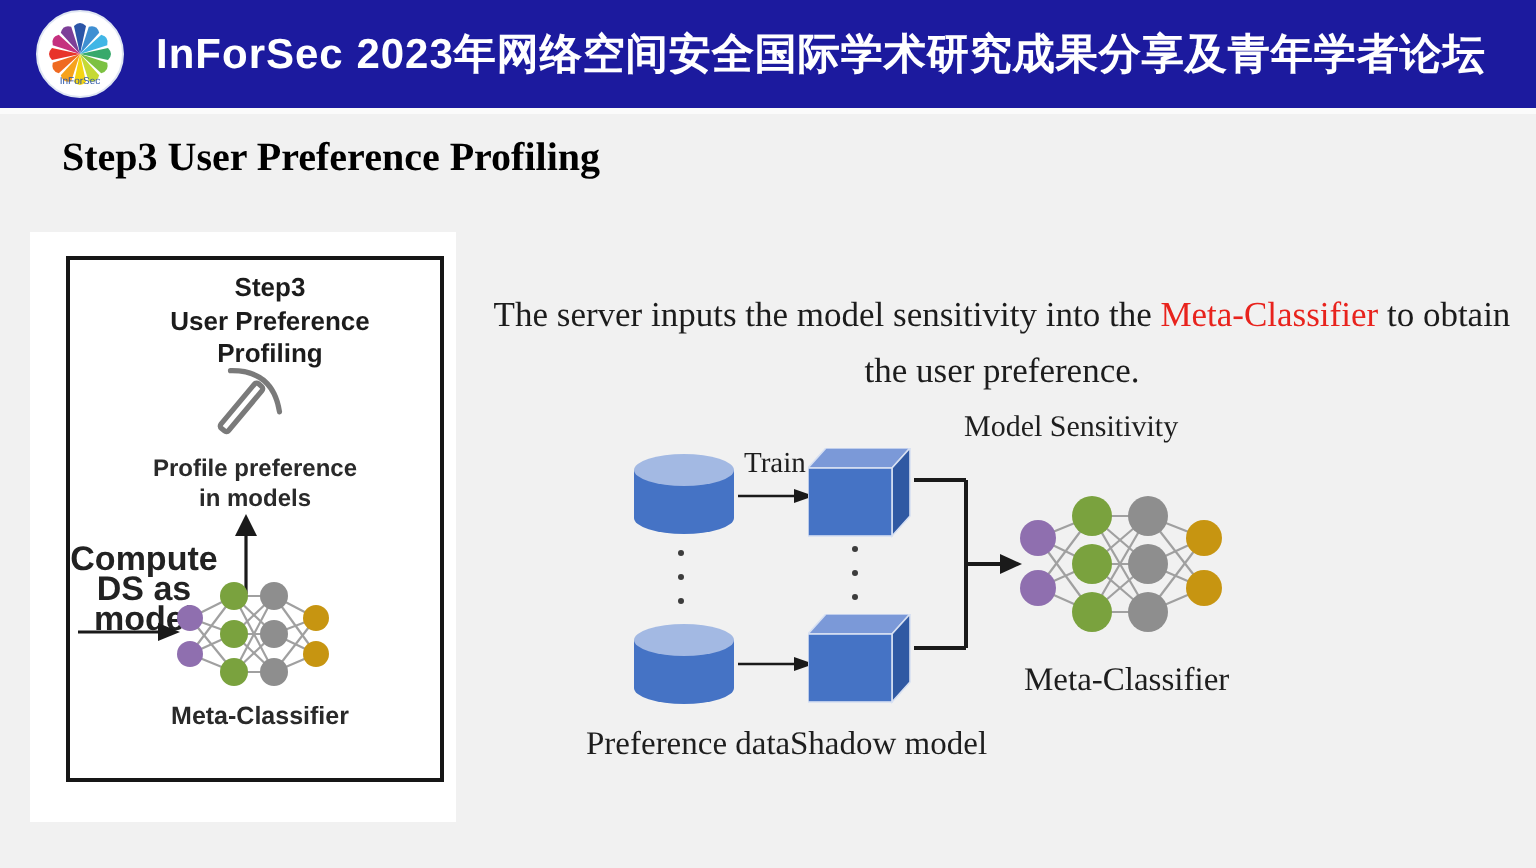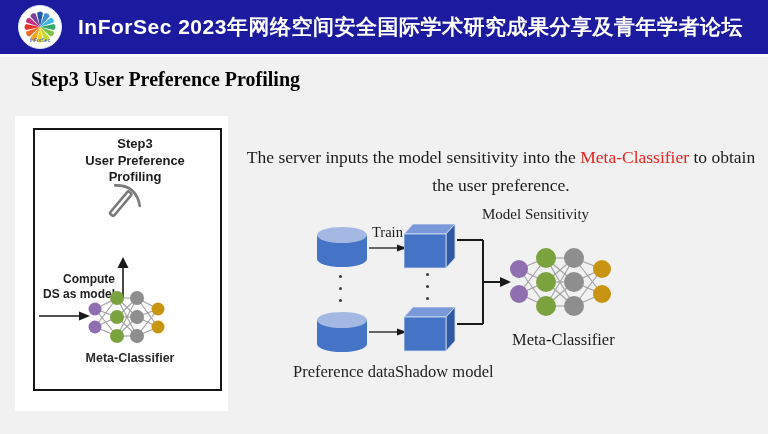--- a/index.html
+++ b/index.html
@@ -110,6 +110,10 @@
       </g>
     </svg>
 
+    <div class="panel-caption">
+      <div>Profile preference</div>
+      <div>in models</div>
+    </div>
 
     <svg class="up-arrow" width="16" height="40" viewBox="0 0 16 40">
       <line class="astroke" x1="8" y1="40" x2="8" y2="9" stroke-width="1.6"></line>

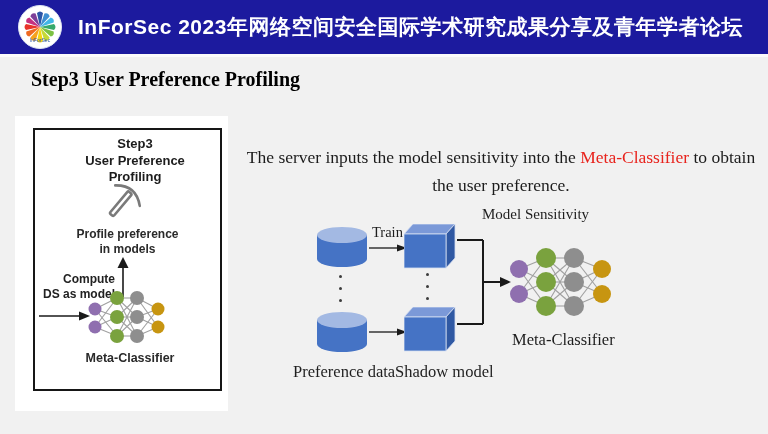--- a/index.html
+++ b/index.html
@@ -27,8 +27,8 @@
   .panel-caption{position:absolute;left:18px;top:111px;width:189px;text-align:center;
                  font-size:12px;font-weight:600;color:#2a2a2a;line-height:14.5px;}
   .up-arrow{position:absolute;left:100px;top:141px;}
-  .compute-label{position:absolute;left:14px;top:156px;width:86px;text-align:right;
-                 font-size:12px;font-weight:600;color:#222;line-height:15px;}
+  .compute-label{position:absolute;left:14px;top:156px;width:86px;text-align:center;
+                 font-size:17px;font-weight:600;color:#222;line-height:15px;}
   .compute-label .ds{}
   .compute-arrow{position:absolute;left:24px;top:193px;}
   .panel-net{position:absolute;left:66px;top:174px;}

